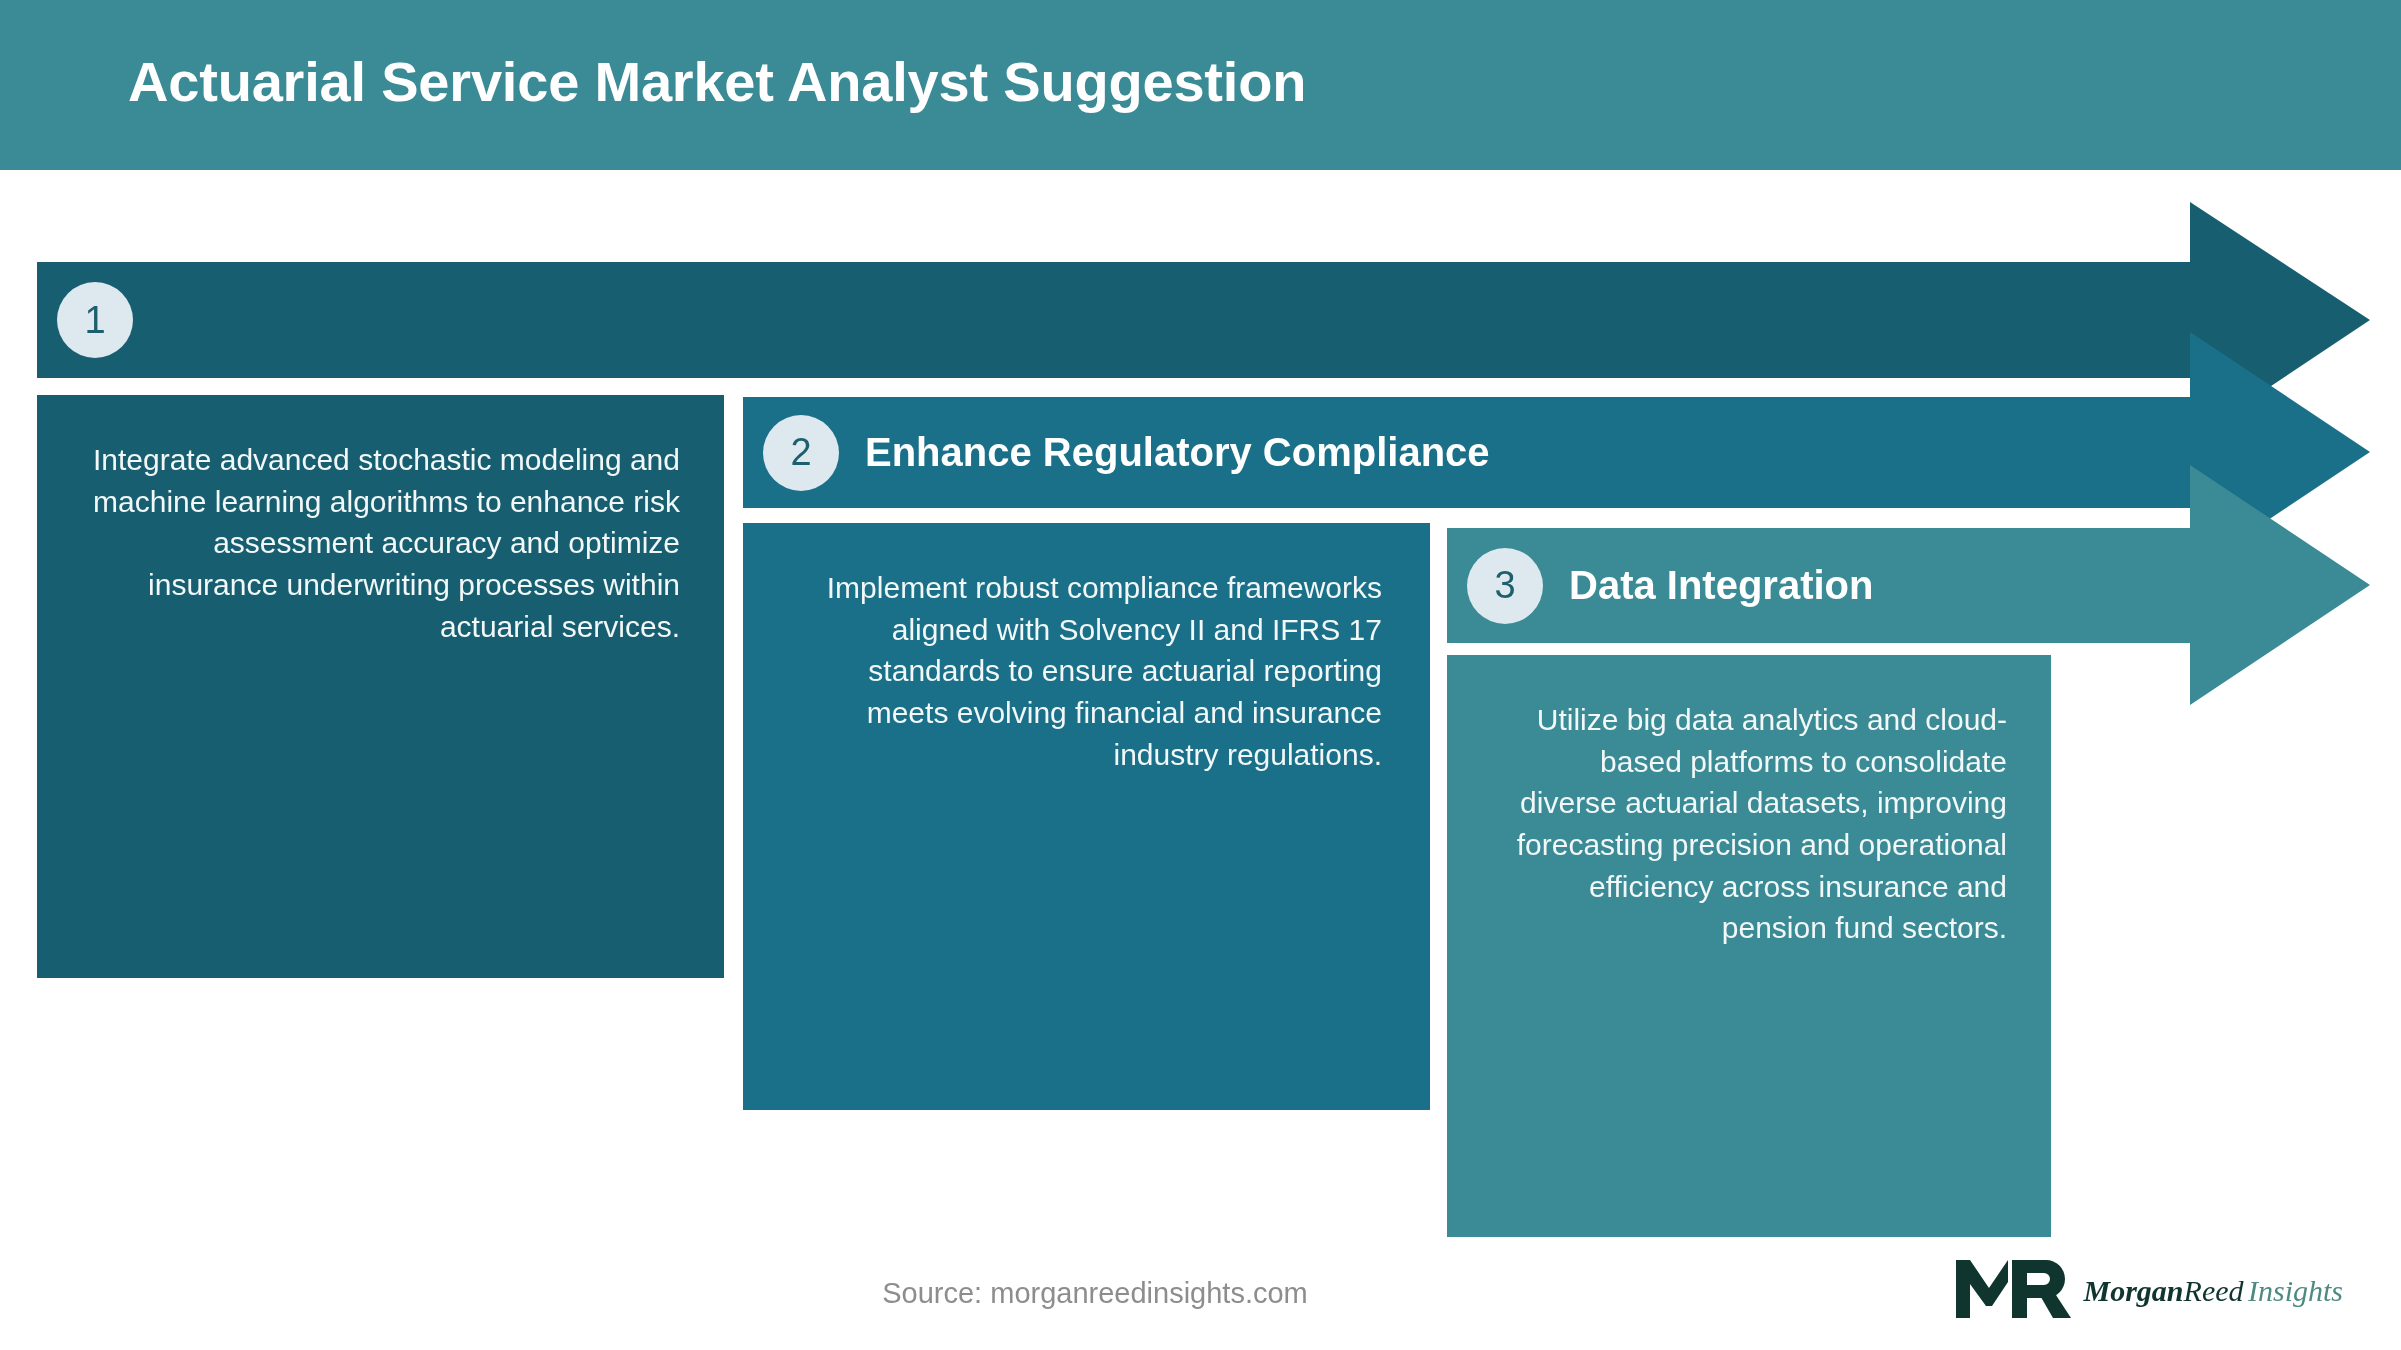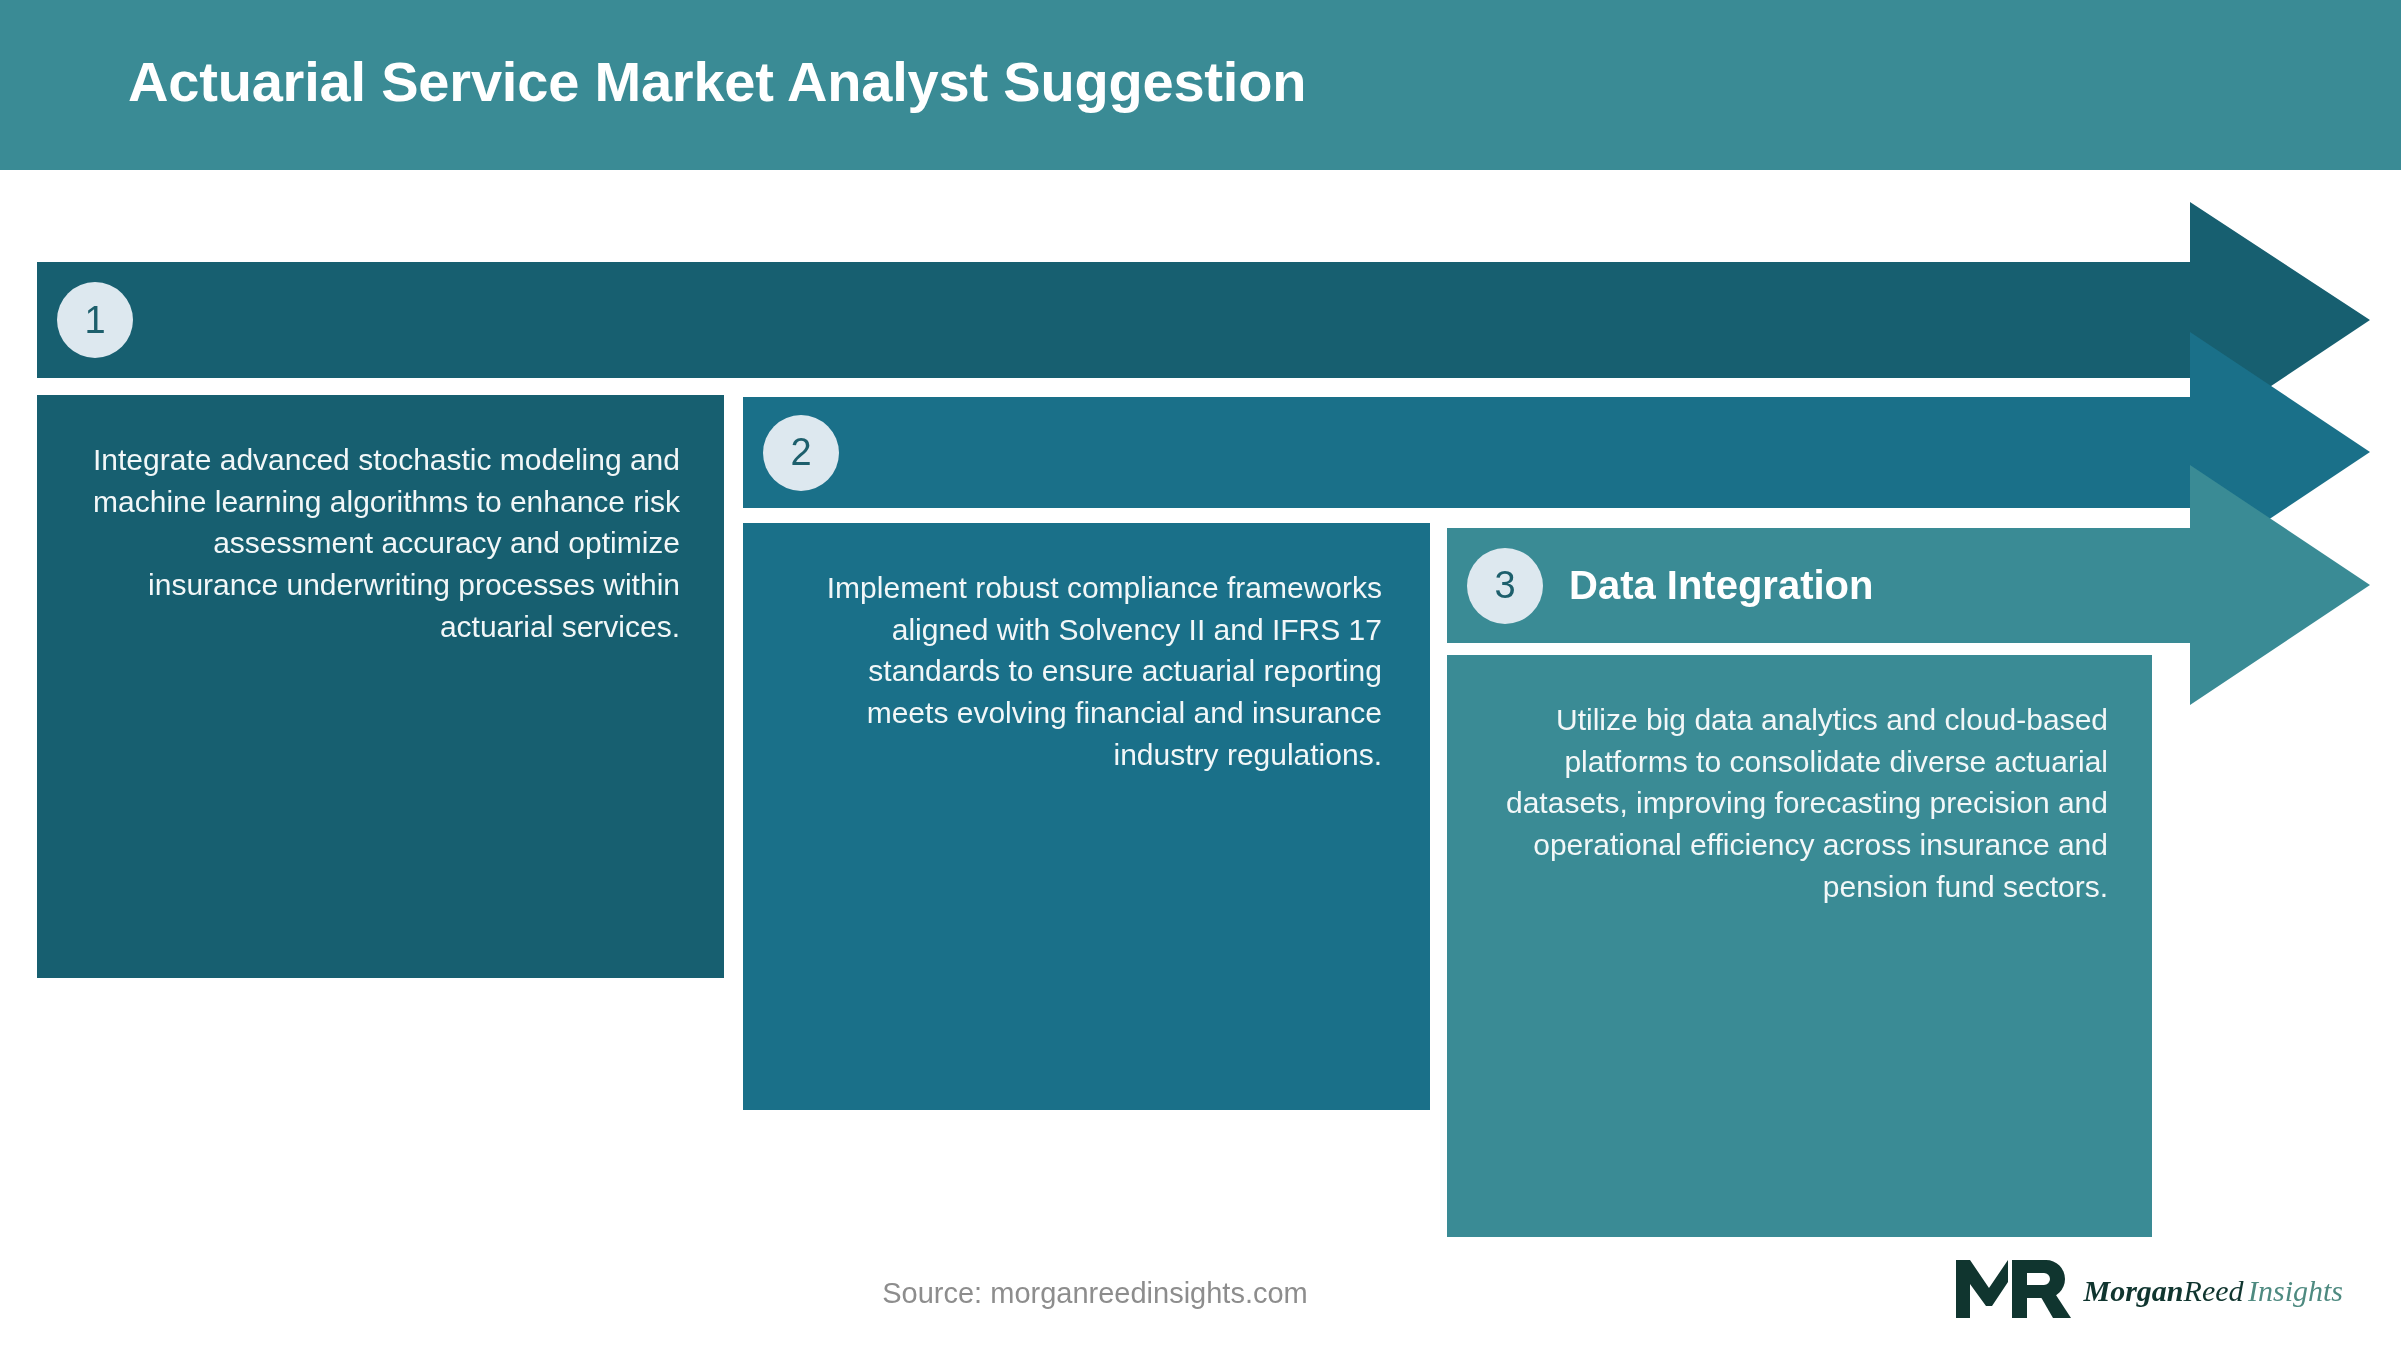--- a/index.html
+++ b/index.html
@@ -169,6 +169,7 @@
 </div>
 <div class="row-banner" id="banner-2">
   <div class="num-badge" style="background: rgb(221, 232, 239); color: rgb(29, 95, 108);">2</div>
+  <div class="row-heading">Enhance Regulatory Compliance</div>
 </div>
 <div class="row-banner" id="banner-3">
   <div class="num-badge" style="background: rgb(221, 232, 239); color: rgb(29, 95, 108);">3</div>

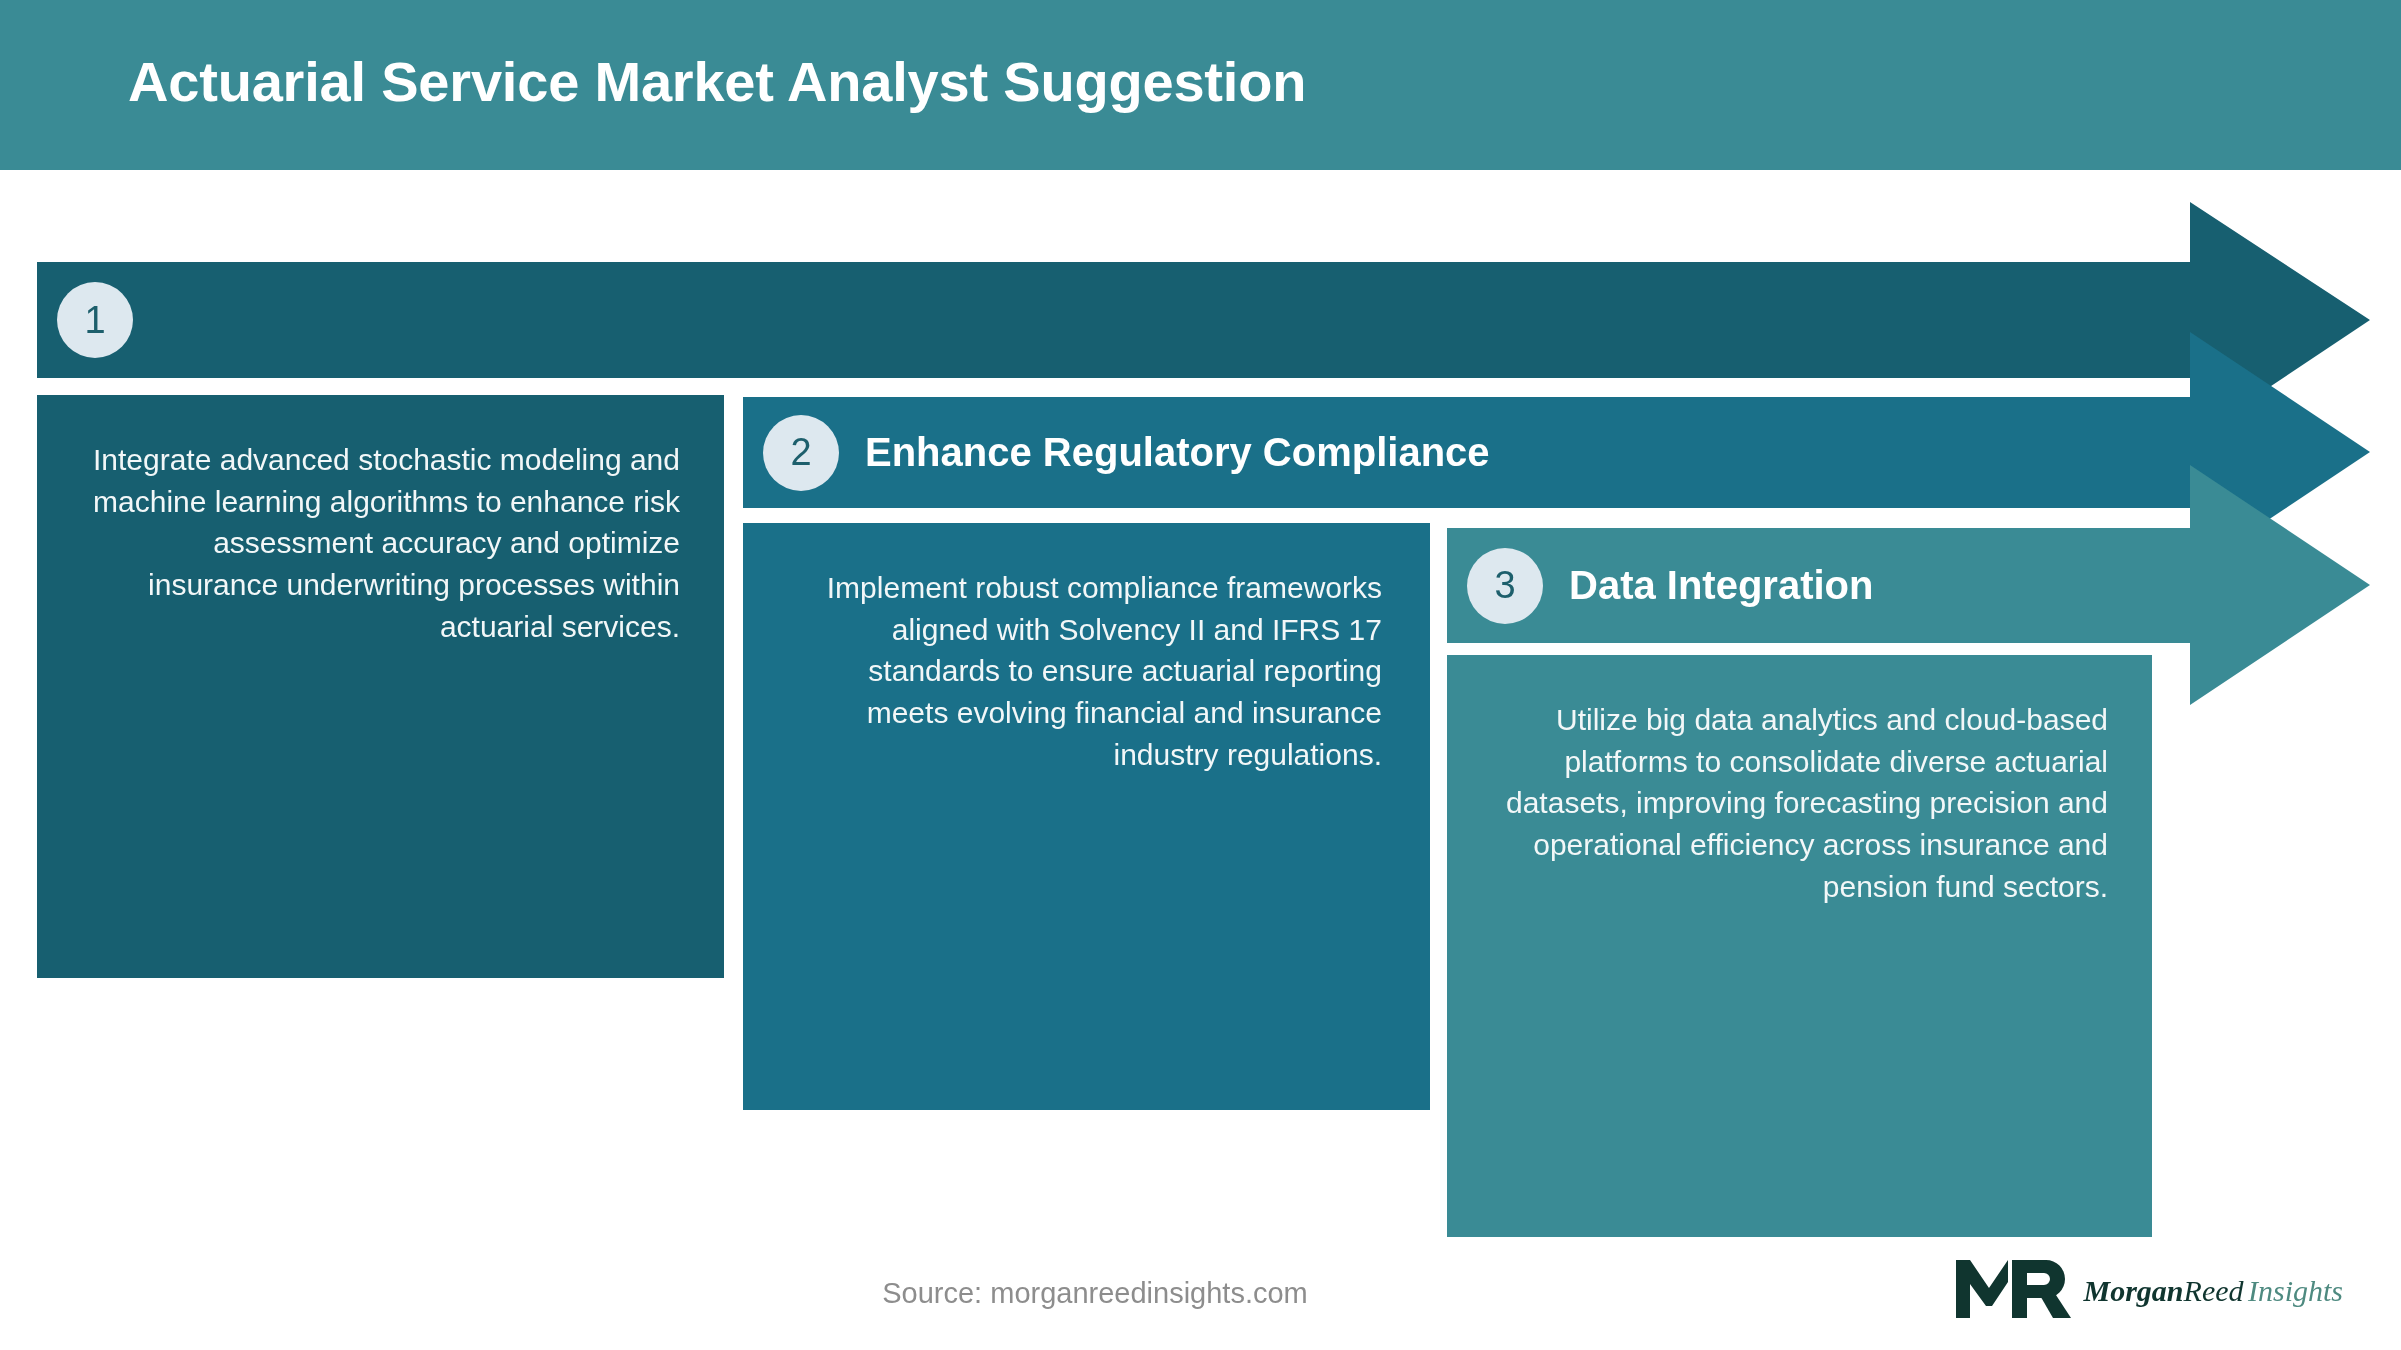--- a/index.html
+++ b/index.html
@@ -105,7 +105,7 @@
   }
   #card-3 {
     left: 1447px; top: 655px;
-    width: 705px; height: 582px;
+    width: 604px; height: 582px;
     background: #3a8b95;
     padding: 44px 44px 20px 54px;
   }

